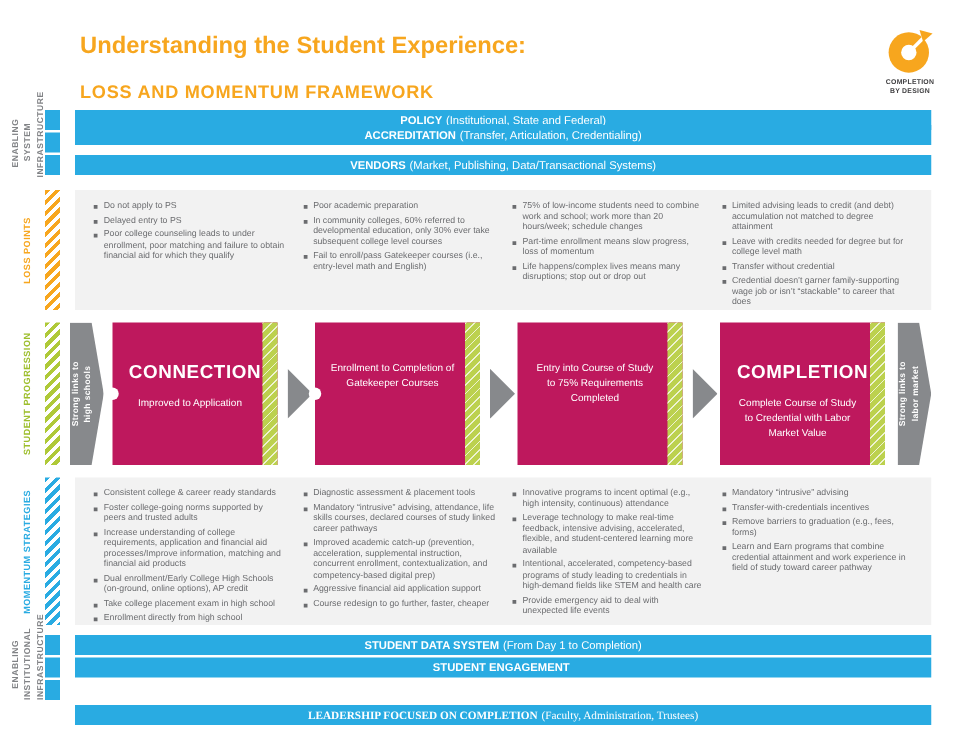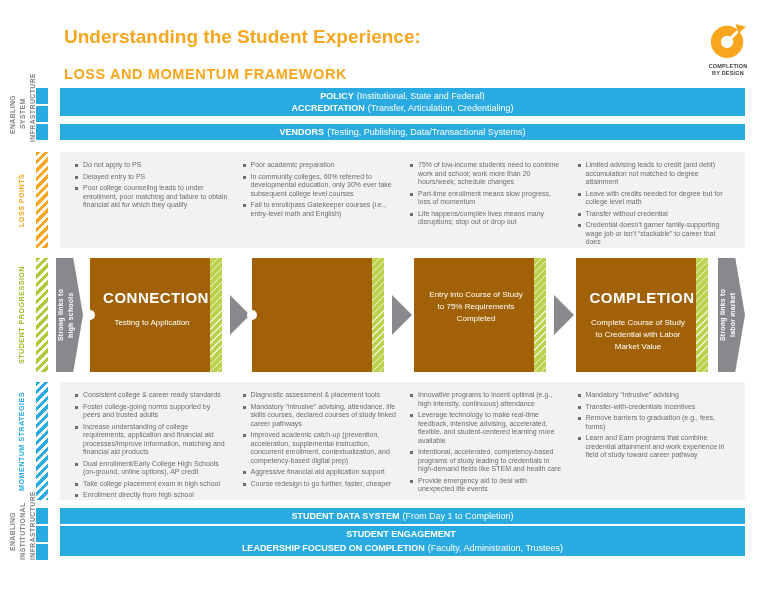--- a/index.html
+++ b/index.html
@@ -120,7 +120,7 @@
   <span class="bt">ACCREDITATION</span><span class="bs">(Transfer, Articulation, Credentialing)</span>
 </div>
 <div class="hbar" style="top:124px;">
-  <span class="bt">VENDORS</span><span class="bs">(Testing, Publishing, Data/Transactional Systems)</span>
+  <span class="bt">VENDORS</span><span class="bs">(Market, Publishing, Data/Transactional Systems)</span>
 </div>
 
 <div class="panel" style="top:152px;height:96px;">

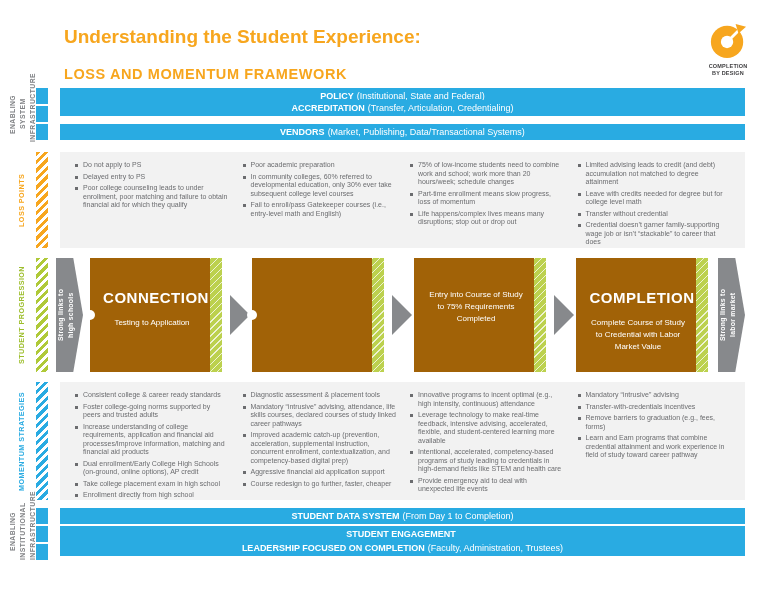--- a/index.html
+++ b/index.html
@@ -44,7 +44,7 @@
   .panel li::before{content:"";position:absolute;left:1px;top:3px;width:3px;height:3px;background:#6B6C6F;}
 
   
-  .stage{position:absolute;top:258px;width:132px;height:114px;background:#a16207;
+  .stage{position:absolute;top:258px;width:132px;height:114px;background:#be185d;
          color:#fff;text-align:center;box-sizing:border-box;padding-top:31px;}
   .stage-stripe{position:absolute;right:0;top:0;bottom:0;width:12px;
          background:repeating-linear-gradient(135deg,rgba(255,255,255,.75) 0 1px,rgba(255,255,255,0) 1px 5px),#bcd14e;}

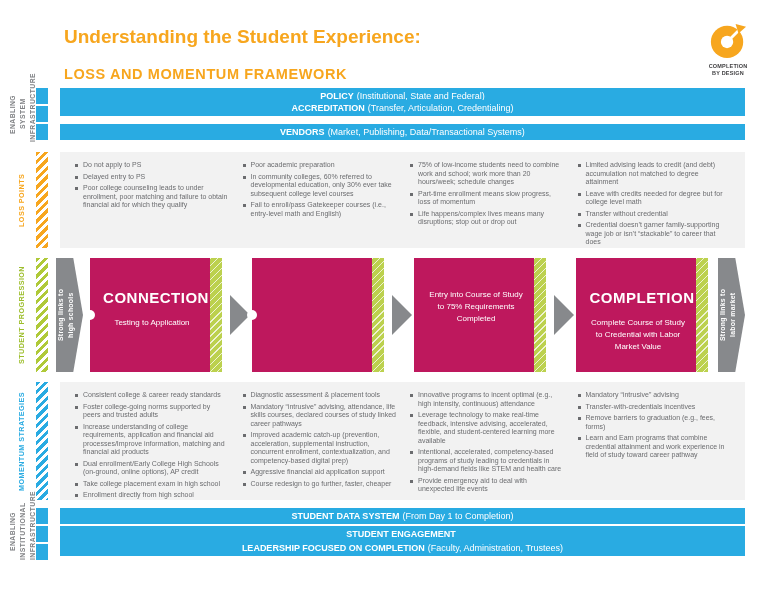--- a/index.html
+++ b/index.html
@@ -162,6 +162,7 @@
 <div class="tri" style="left:230px;"></div>
 
 <div class="stage notch" style="left:252px;">
+  <div class="stage-sub">Enrollment to Completion of Gatekeeper Courses</div>
   <div class="stage-stripe"></div>
 </div>
 <div class="tri" style="left:392px;"></div>

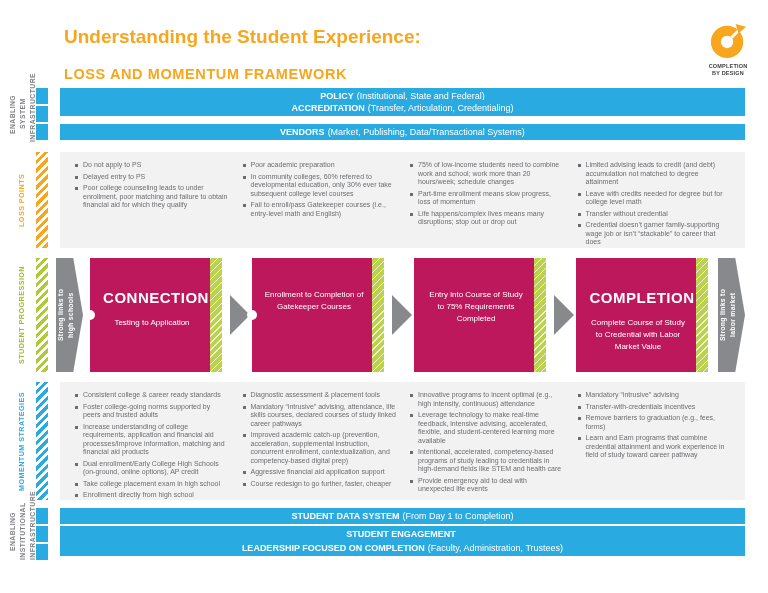--- a/index.html
+++ b/index.html
@@ -156,7 +156,7 @@
 
 <div class="stage notch" style="left:90px;">
   <div class="stage-title">CONNECTION</div>
-  <div class="stage-sub">Testing to Application</div>
+  <div class="stage-sub">Improved to Application</div>
   <div class="stage-stripe"></div>
 </div>
 <div class="tri" style="left:230px;"></div>

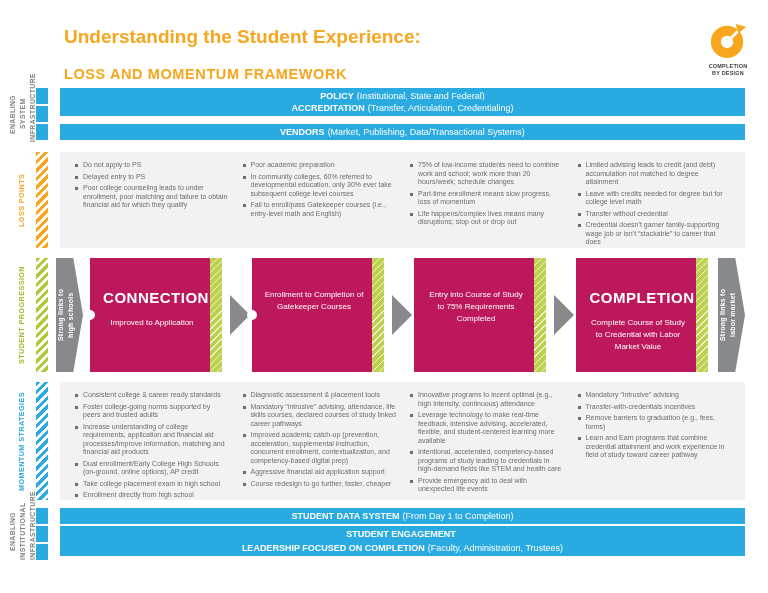--- a/index.html
+++ b/index.html
@@ -222,7 +222,7 @@
 <div class="hbar" style="top:526px;">
   <span class="bt">STUDENT ENGAGEMENT</span><span class="bs"></span>
 </div>
-<div class="hbar" style="top:540px;">
+<div class="hbar" style="top:564px;font-family:Liberation Serif, serif;">
   <span class="bt">LEADERSHIP FOCUSED ON COMPLETION</span><span class="bs">(Faculty, Administration, Trustees)</span>
 </div>
 

